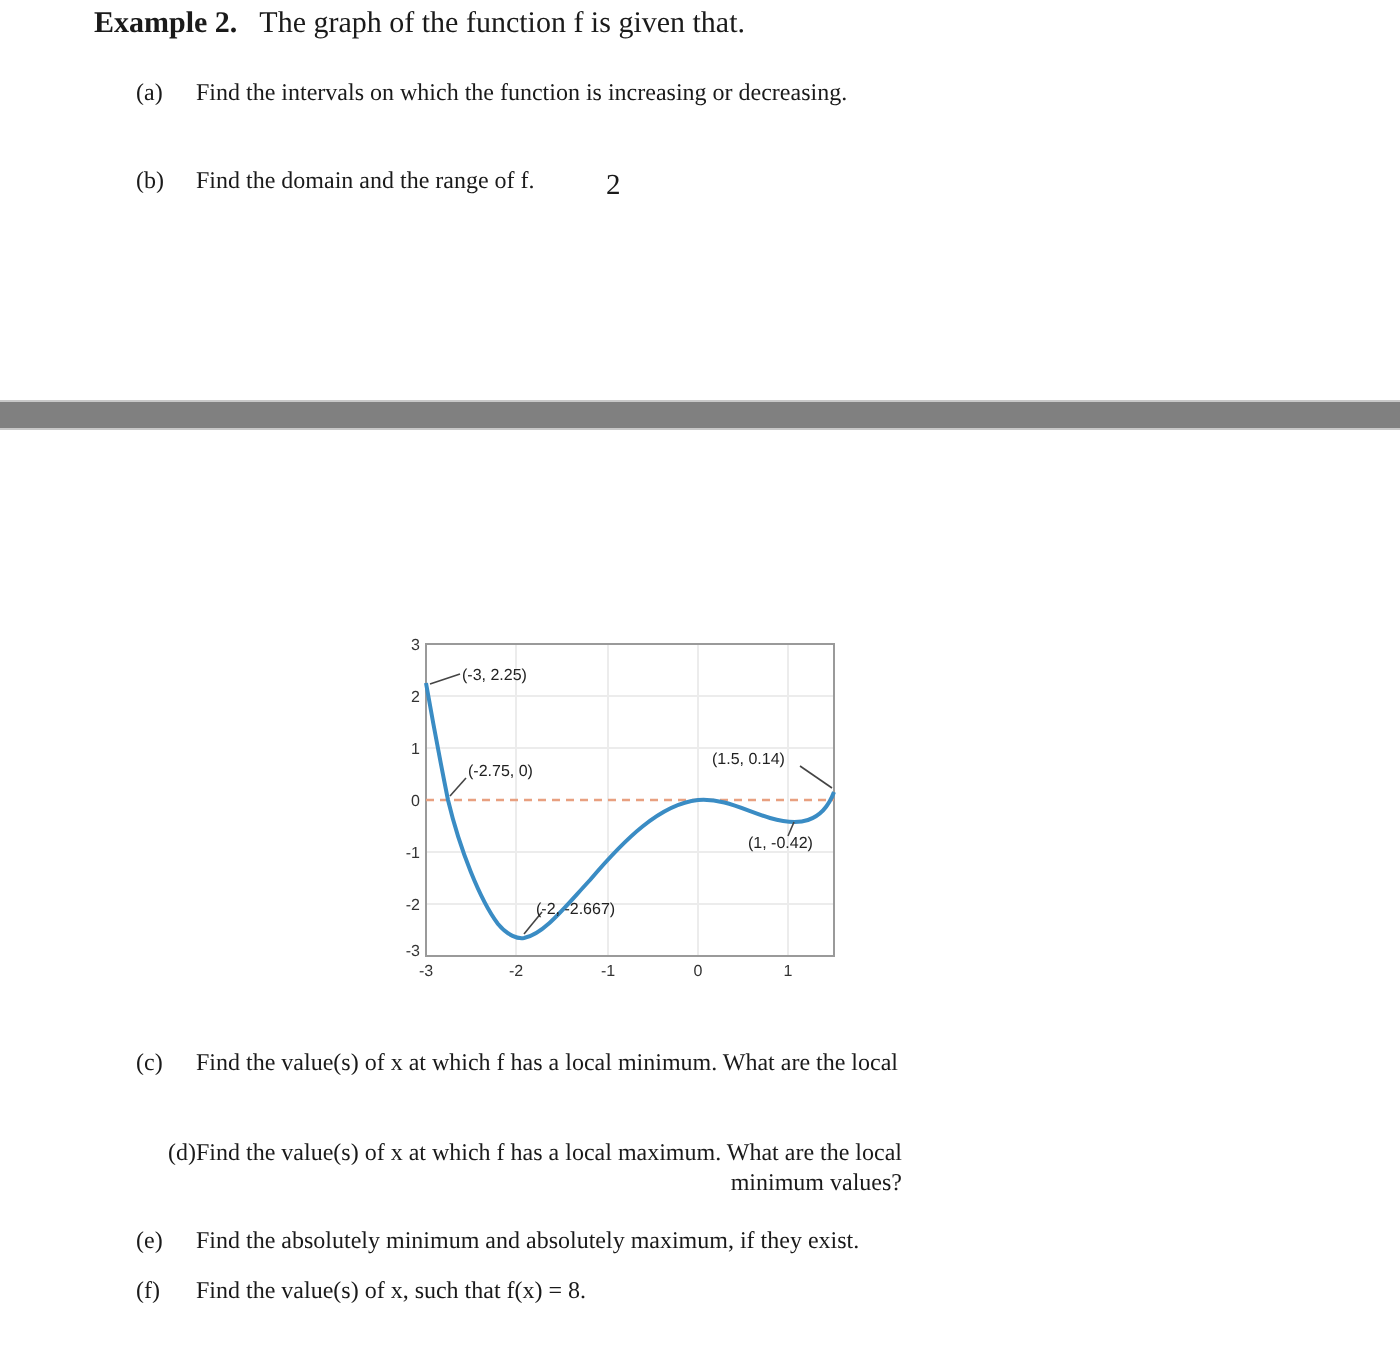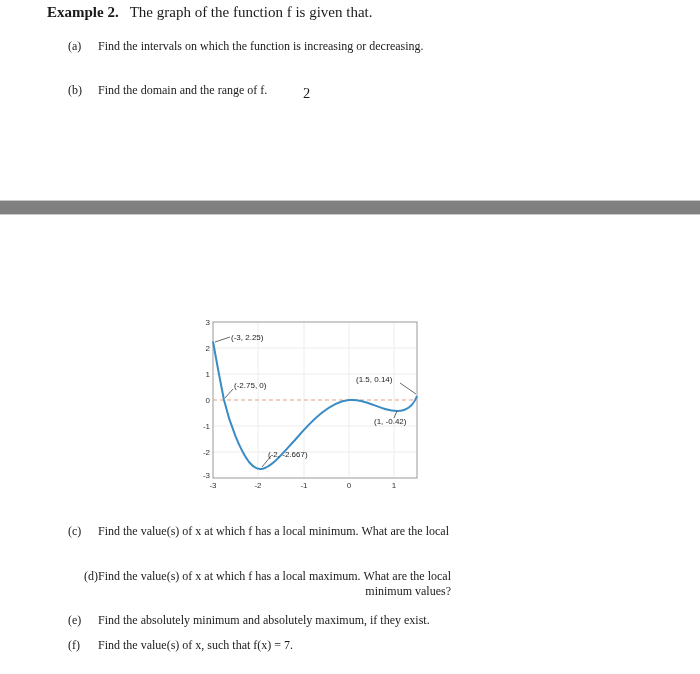--- a/index.html
+++ b/index.html
@@ -98,7 +98,7 @@
   <span class="lbl">(e)</span><span>Find the absolutely minimum and absolutely maximum, if they exist.</span>
 </div>
 <div class="item" style="top:638px;">
-  <span class="lbl">(f)</span><span>Find the value(s) of x, such that f(x) = 7.</span>
+  <span class="lbl">(f)</span><span>Find the value(s) of x, such that f(x) = 8.</span>
 </div>
 
 </body></html>

